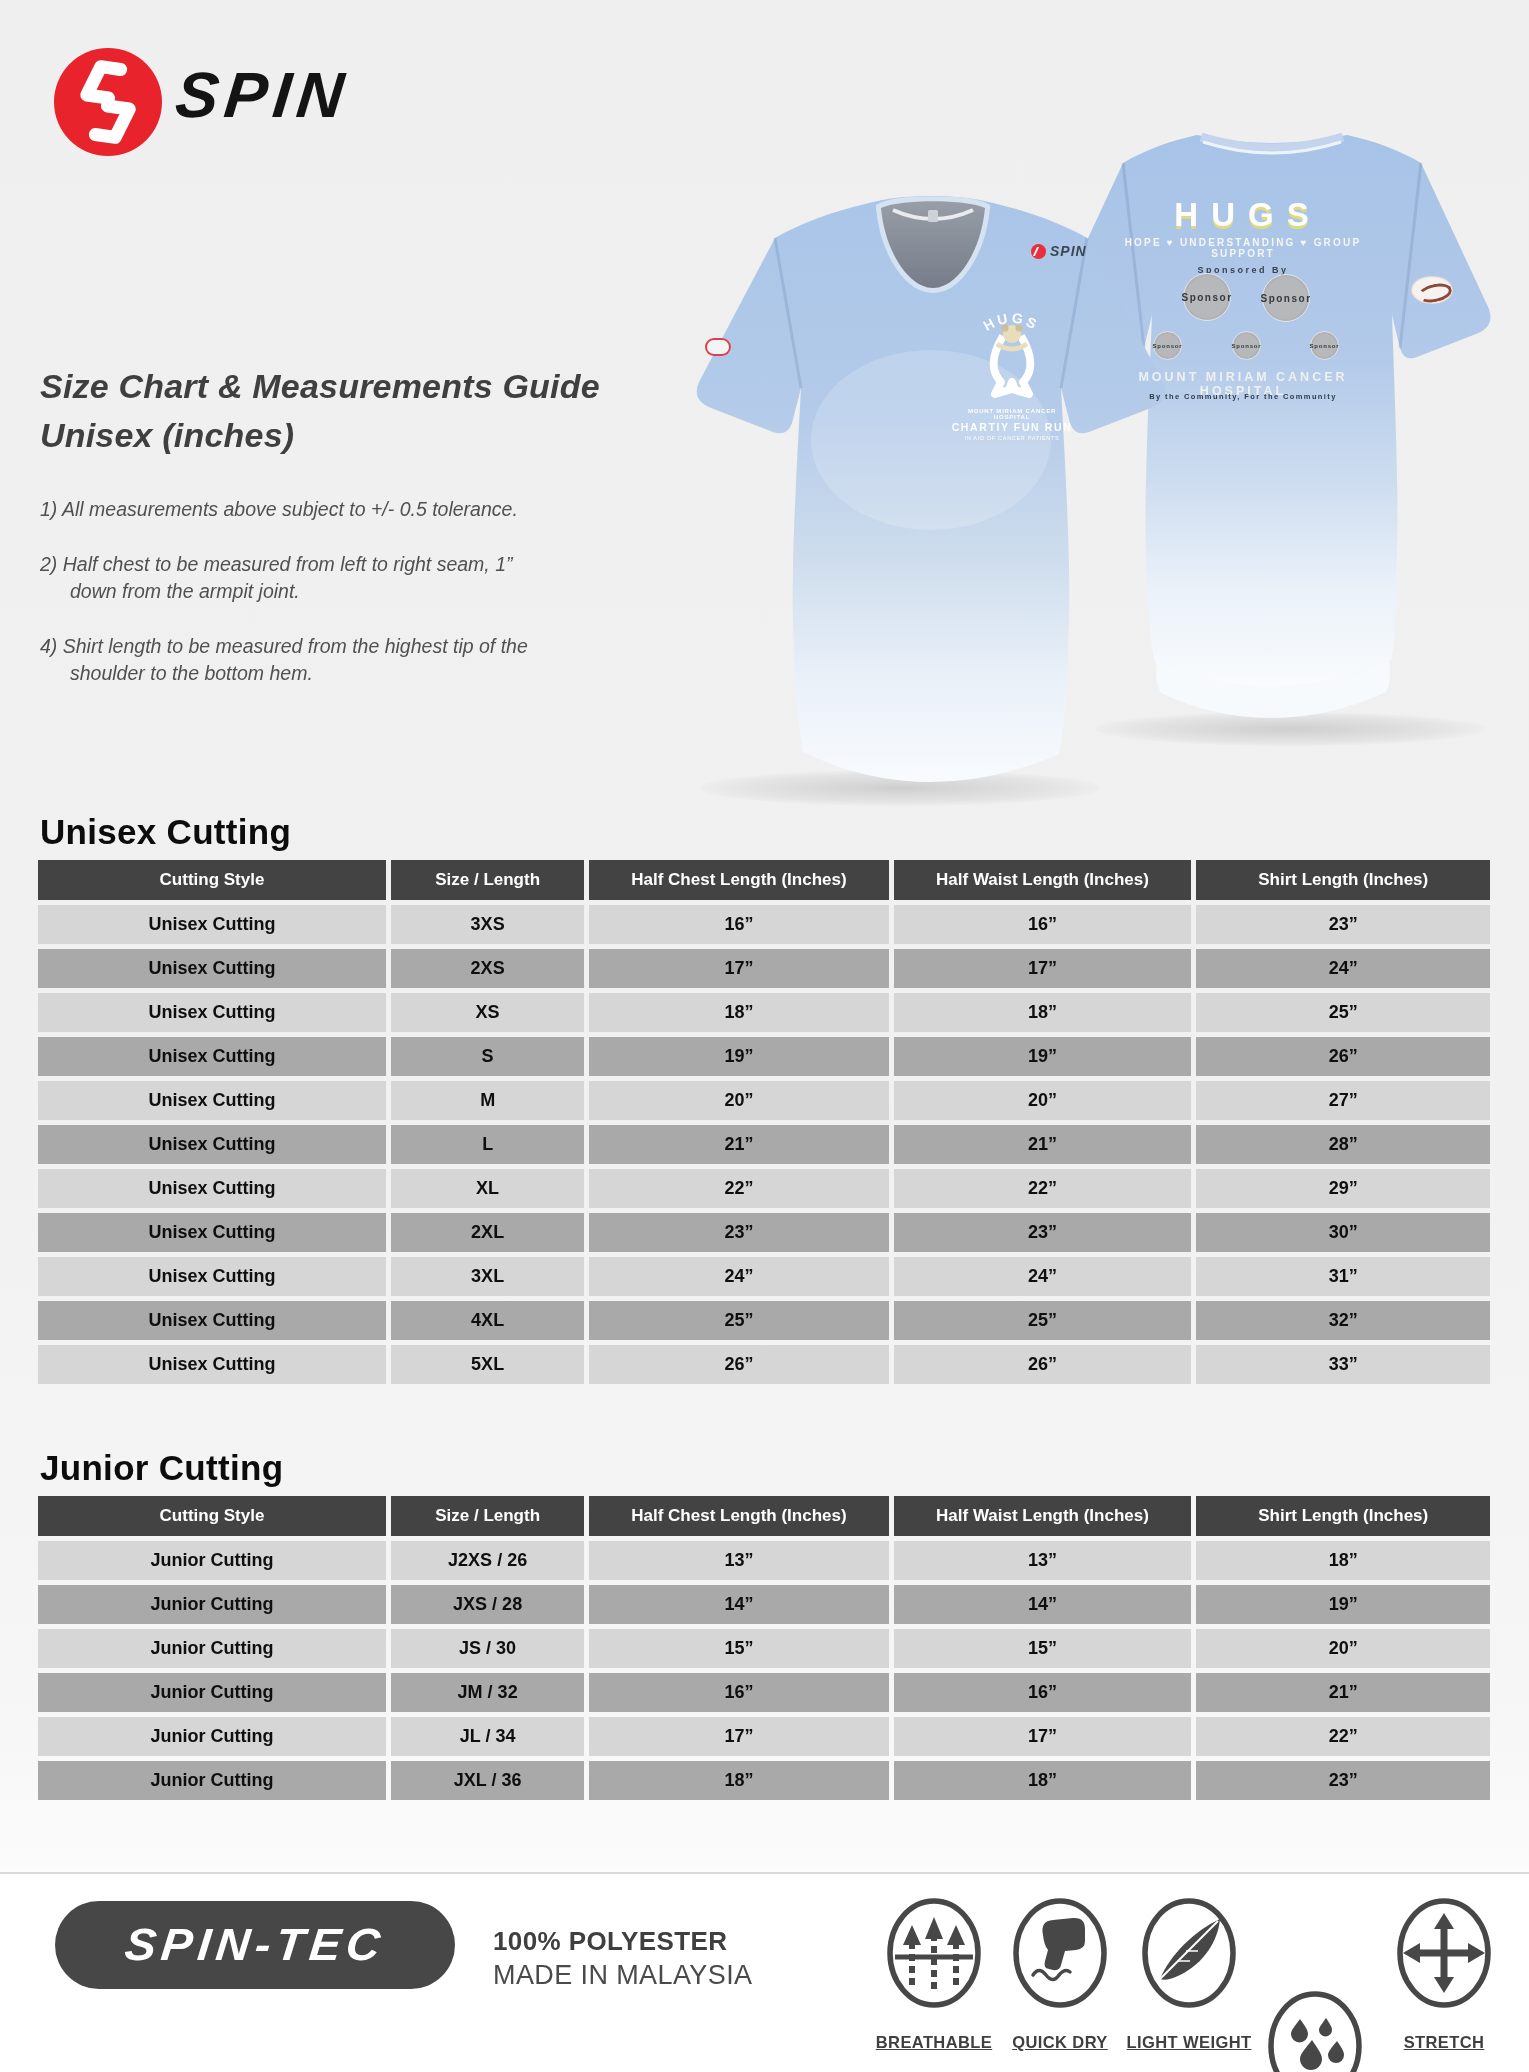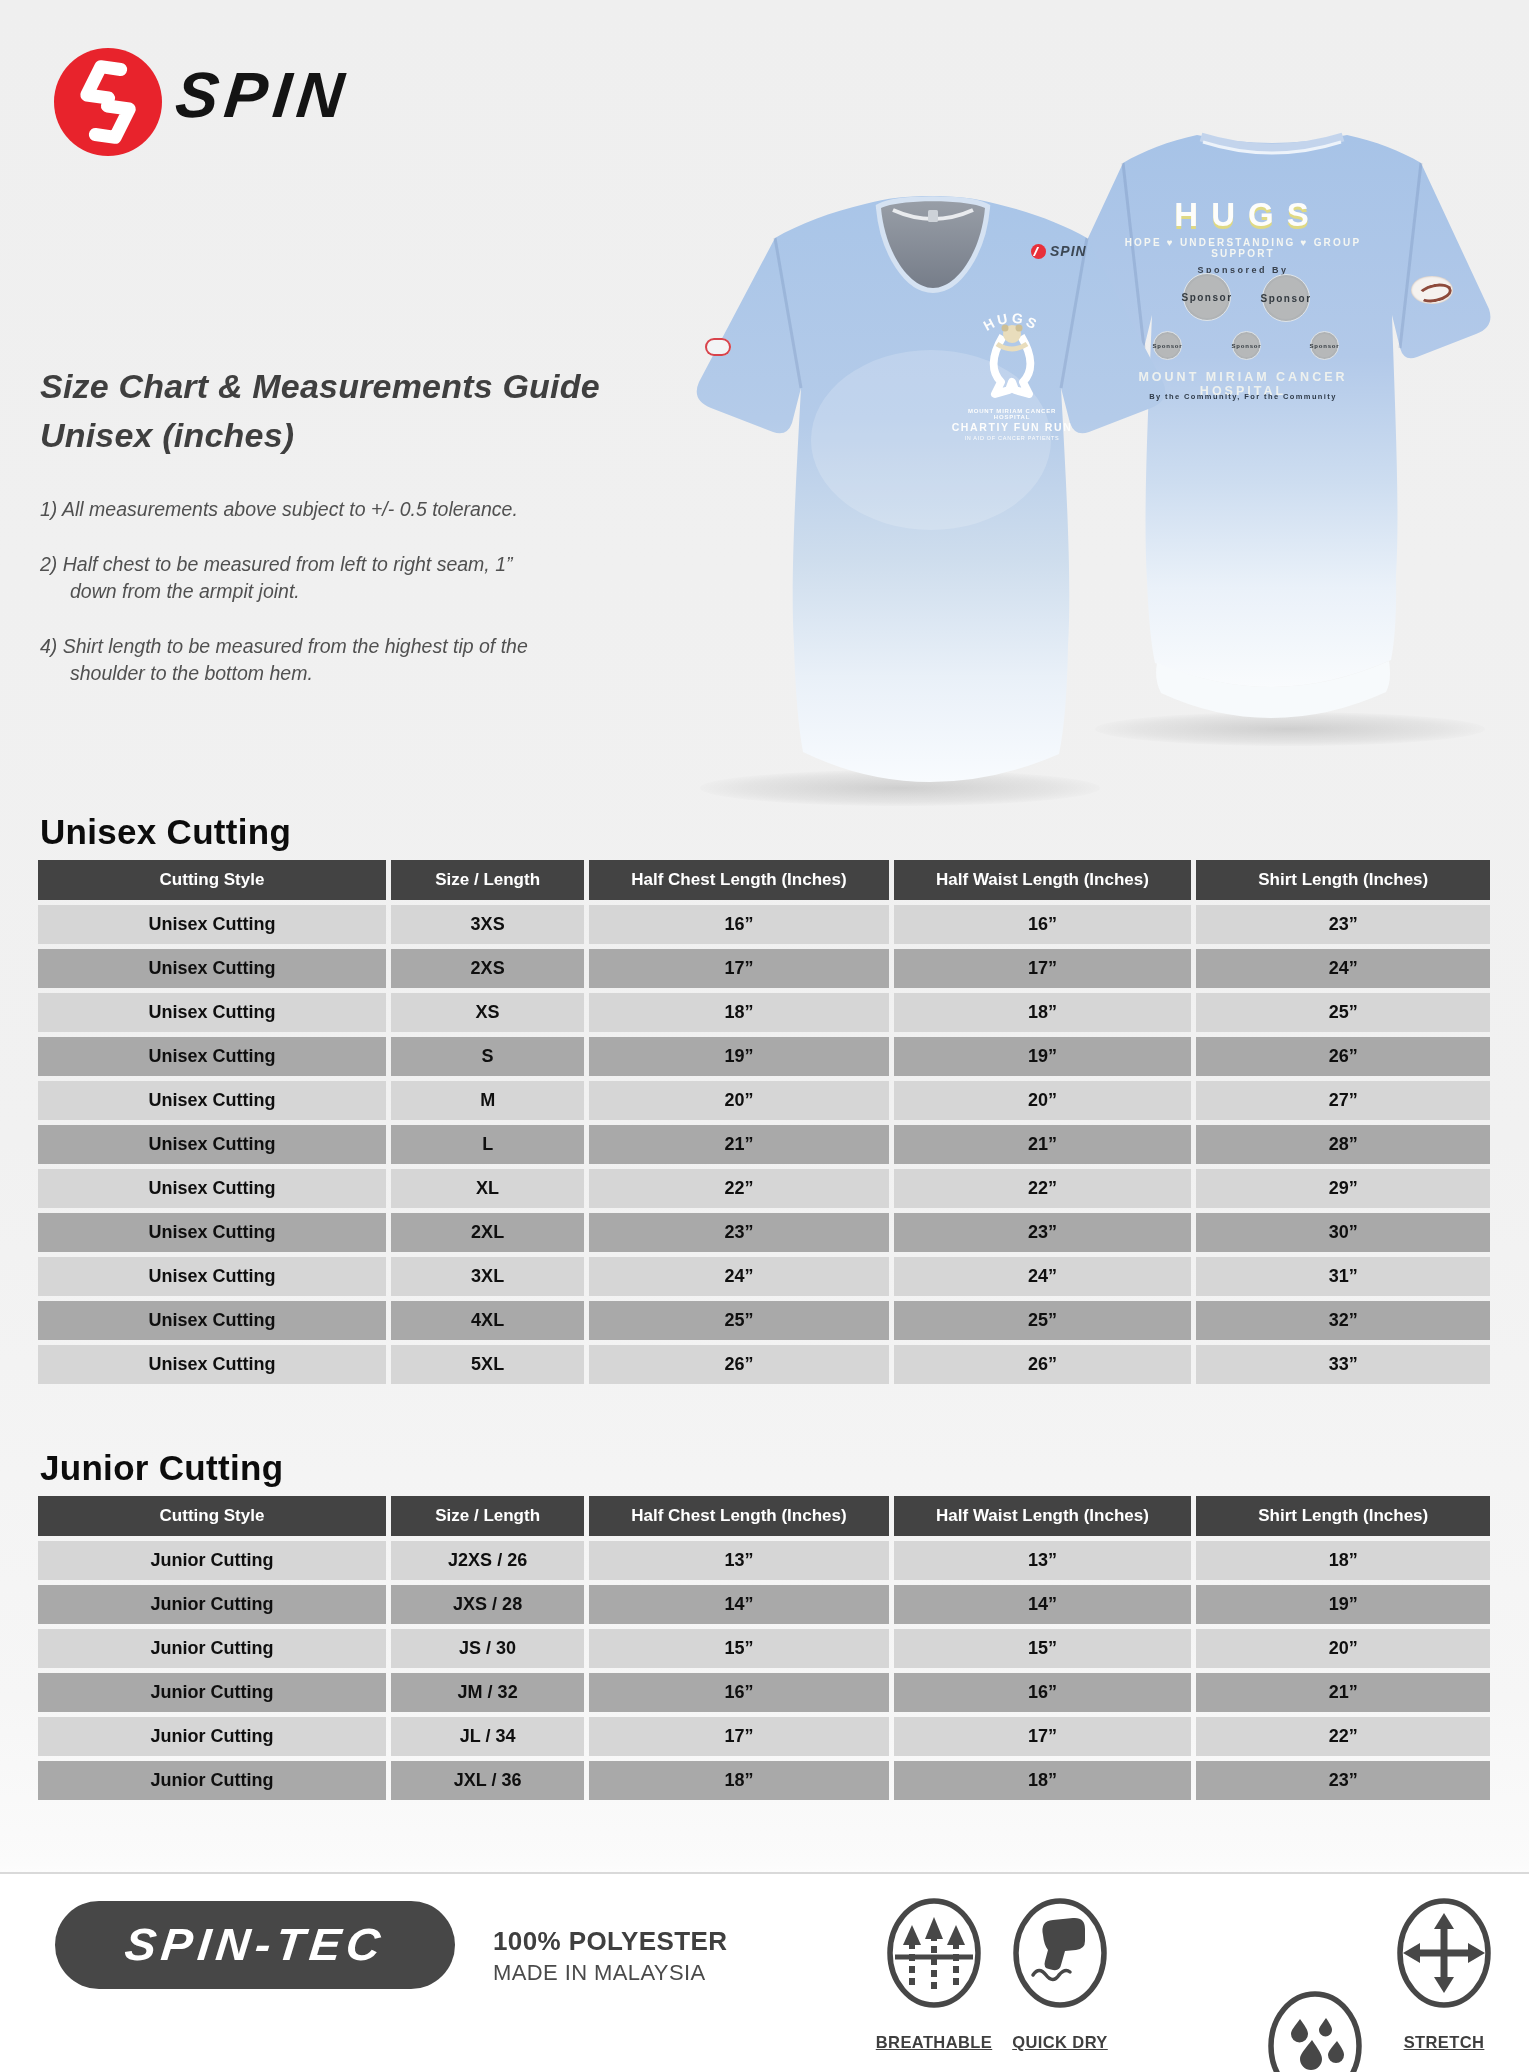--- a/index.html
+++ b/index.html
@@ -73,7 +73,7 @@
                 transform:skewX(-6deg) scaleX(1.04);}
   .material-block{position:absolute;left:493px;top:1926px;color:#3f3f3f;}
   .material-1{font-size:26px;font-weight:bold;letter-spacing:.4px;}
-  .material-2{font-size:22px;font-weight:normal;color:#4a4a4a;margin-top:3px;letter-spacing:.4px;}
+  .material-2{font-size:27px;font-weight:normal;color:#4a4a4a;margin-top:3px;letter-spacing:.4px;}
   .feature{position:absolute;width:160px;text-align:center;}
   .feature svg{display:block;margin:0 auto;}
   .feature-label{margin-top:18px;font-size:16.5px;font-weight:bold;color:#3f3f3f;letter-spacing:.4px;text-decoration:underline;}

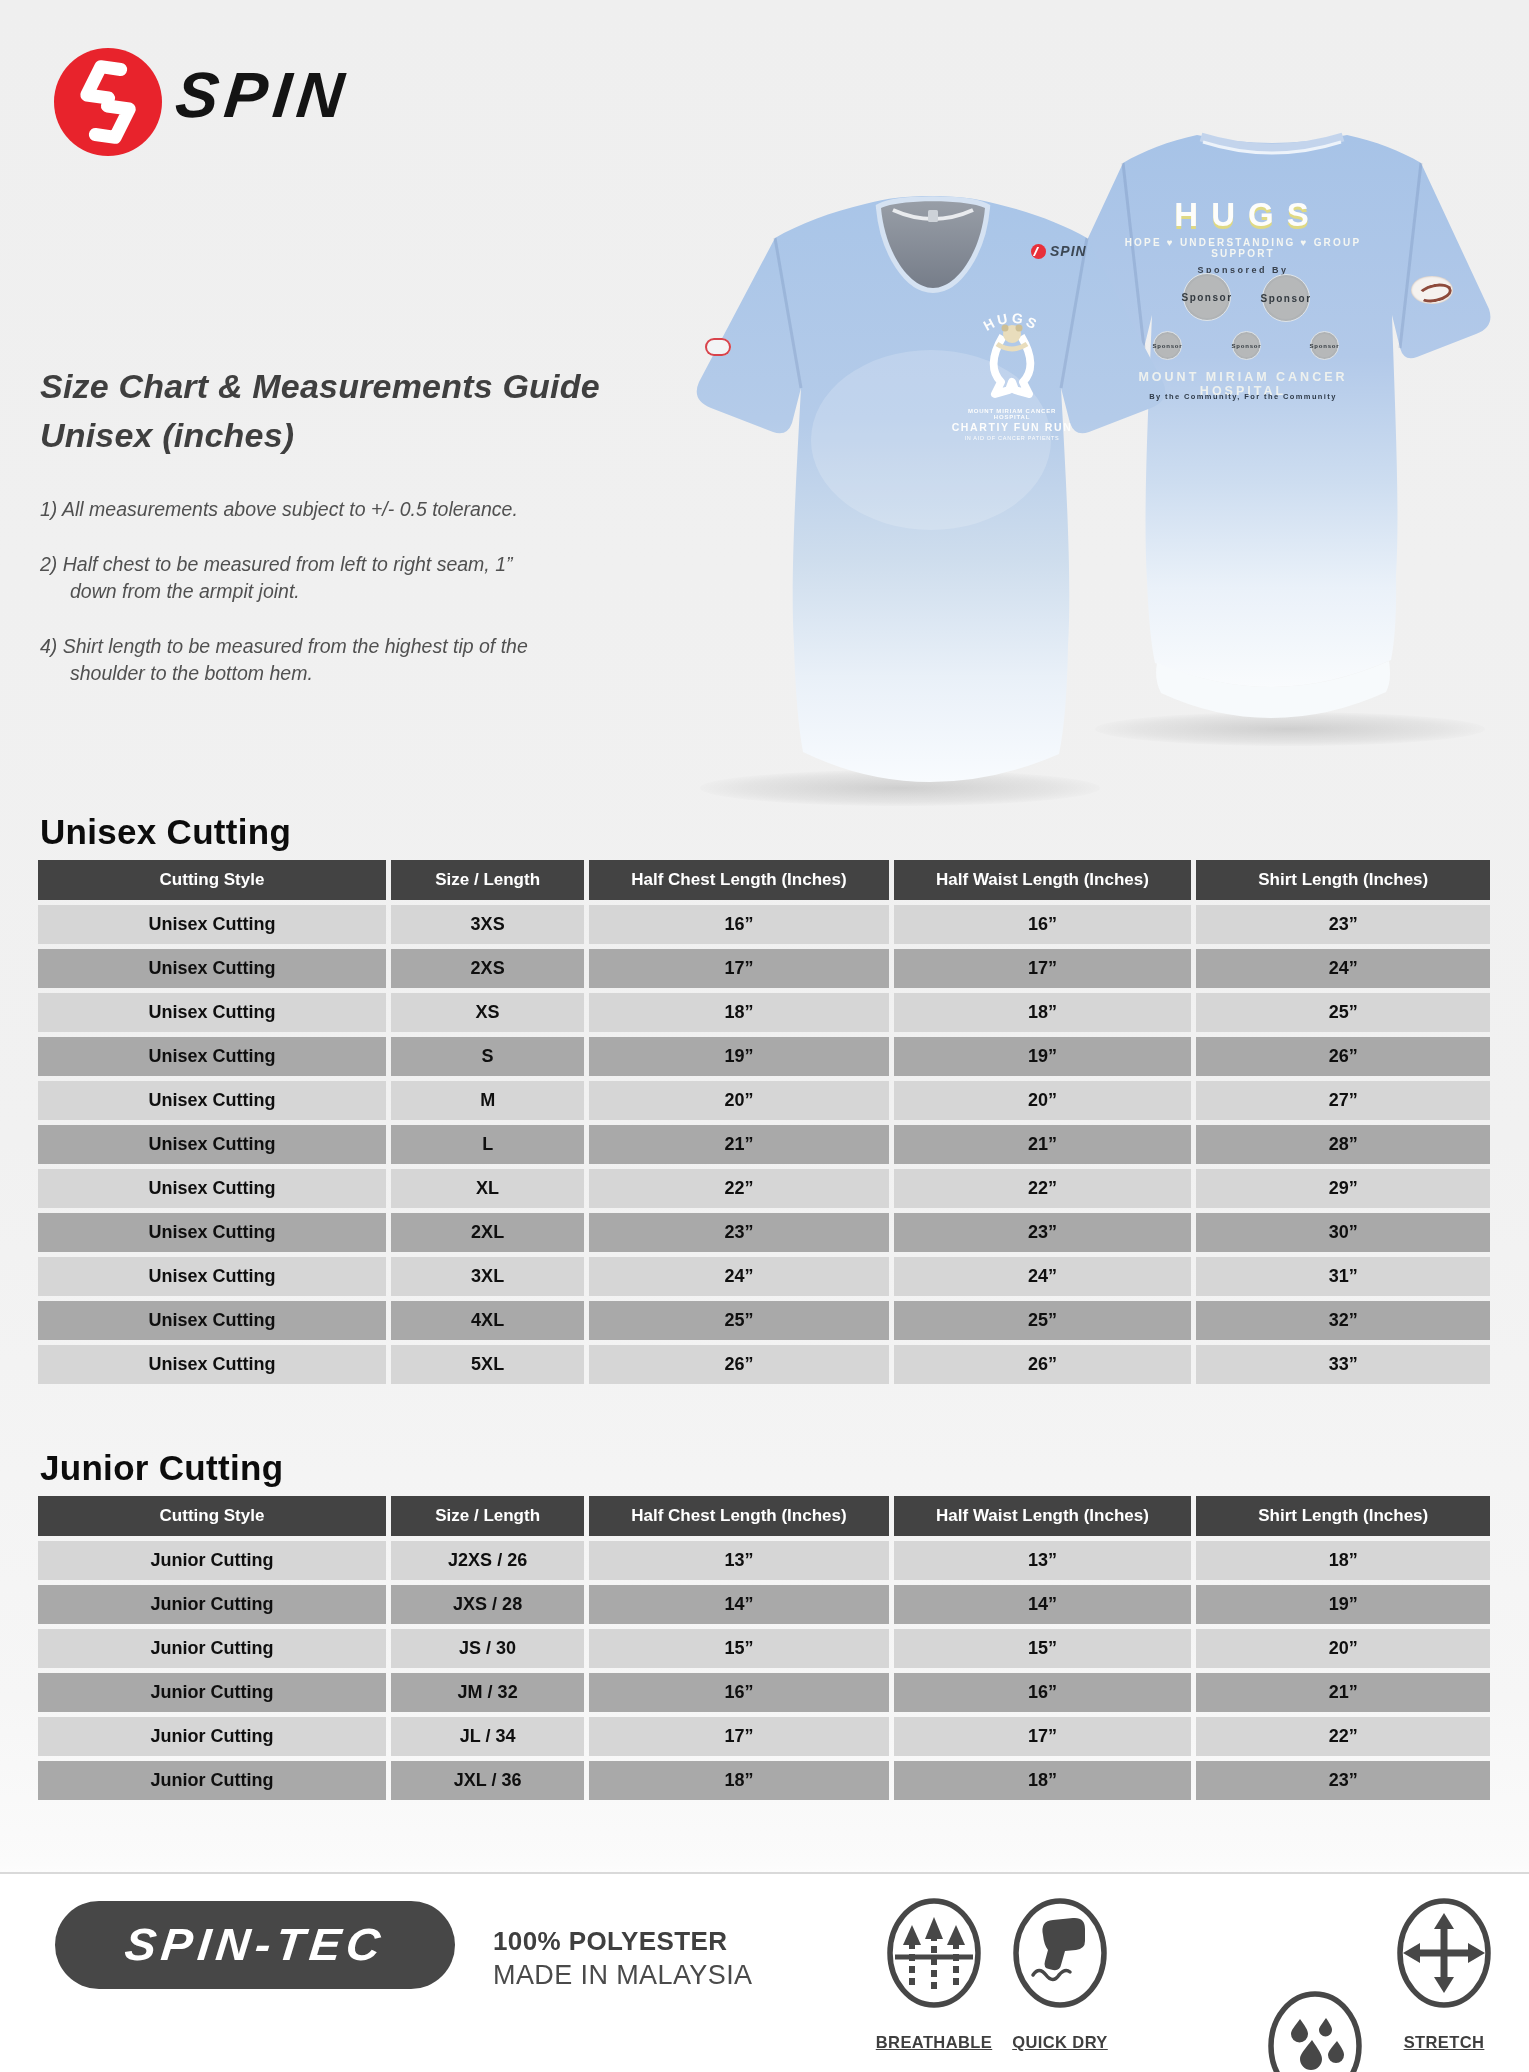--- a/index.html
+++ b/index.html
@@ -391,6 +391,15 @@
     <div class="feature-label">QUICK DRY</div>
   </div>
 
+  <div class="feature" style="left:1109px;top:1895px;">
+    <svg width="110" height="120" viewBox="0 0 110 120">
+      <ellipse cx="55" cy="58" rx="44" ry="52" fill="none" stroke="#474747" stroke-width="5.5"></ellipse>
+      <path d="M26,84 C36,60 60,36 86,24 C84,46 70,68 46,80 C38,84 30,86 26,84 Z" fill="#474747"></path>
+      <path d="M26,84 L84,26" stroke="#ffffff" stroke-width="2" fill="none"></path>
+      <path d="M44,66 L56,66 M52,56 L64,56" stroke="#ffffff" stroke-width="1.5"></path>
+    </svg>
+    <div class="feature-label">LIGHT WEIGHT</div>
+  </div>
 
   <div class="feature" style="left:1235px;top:1988px;">
     <svg width="110" height="120" viewBox="0 0 110 120">

